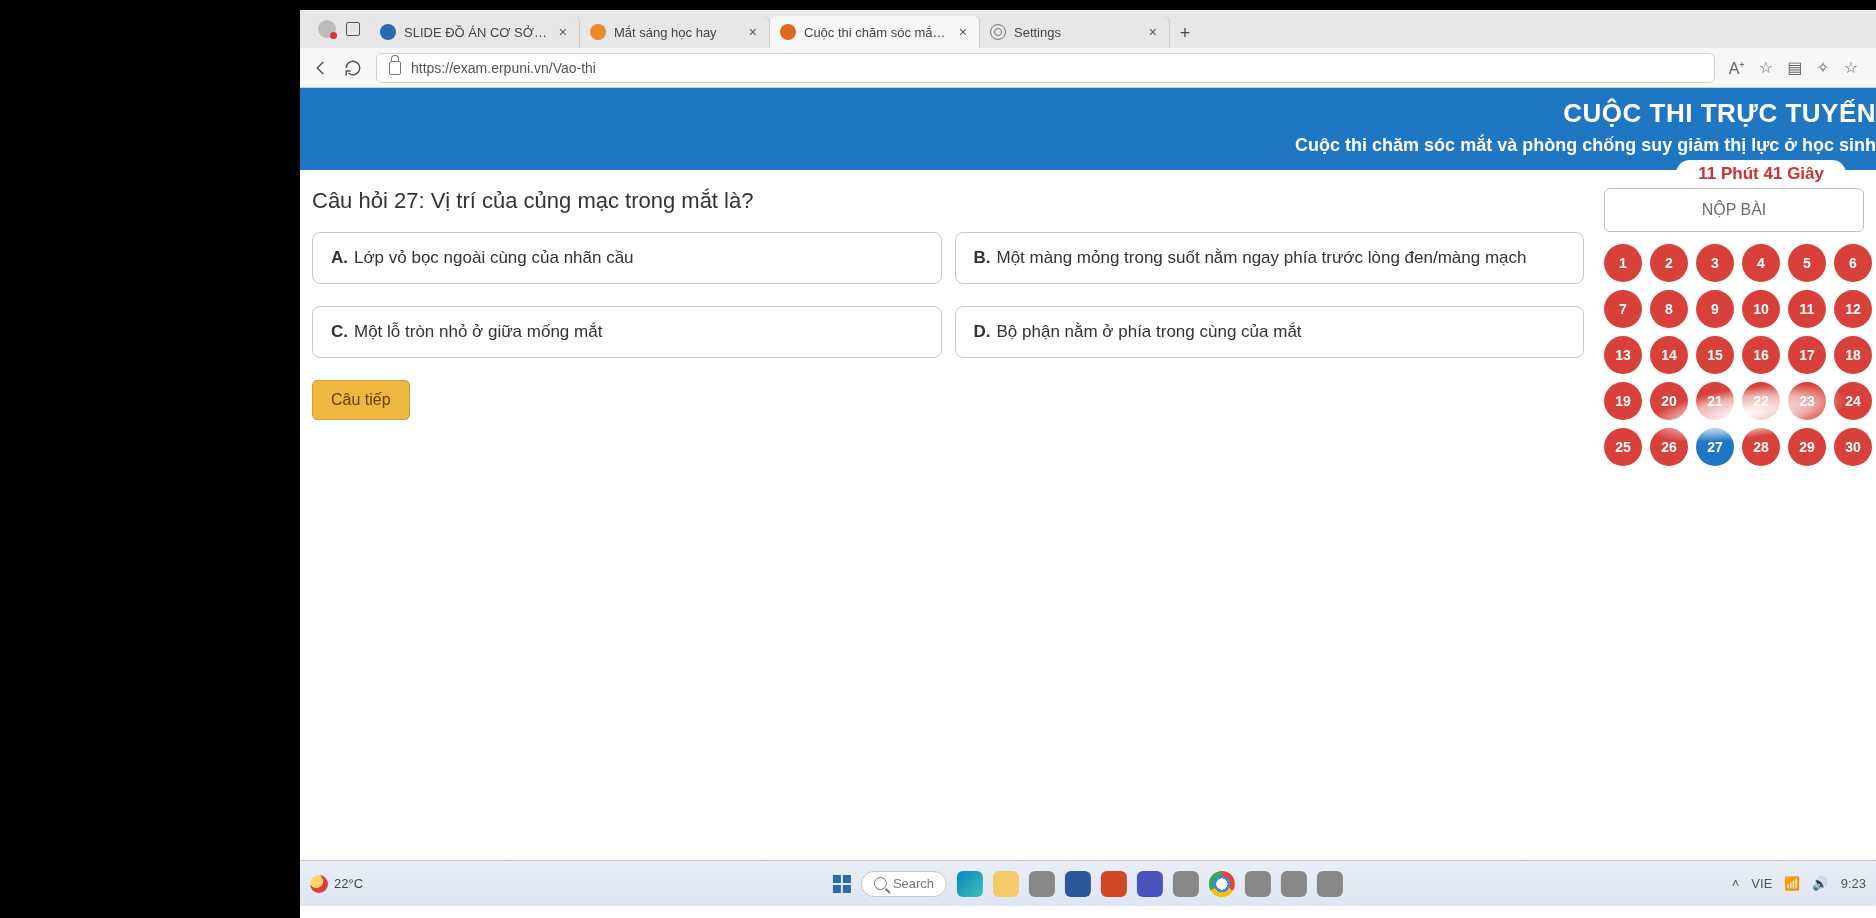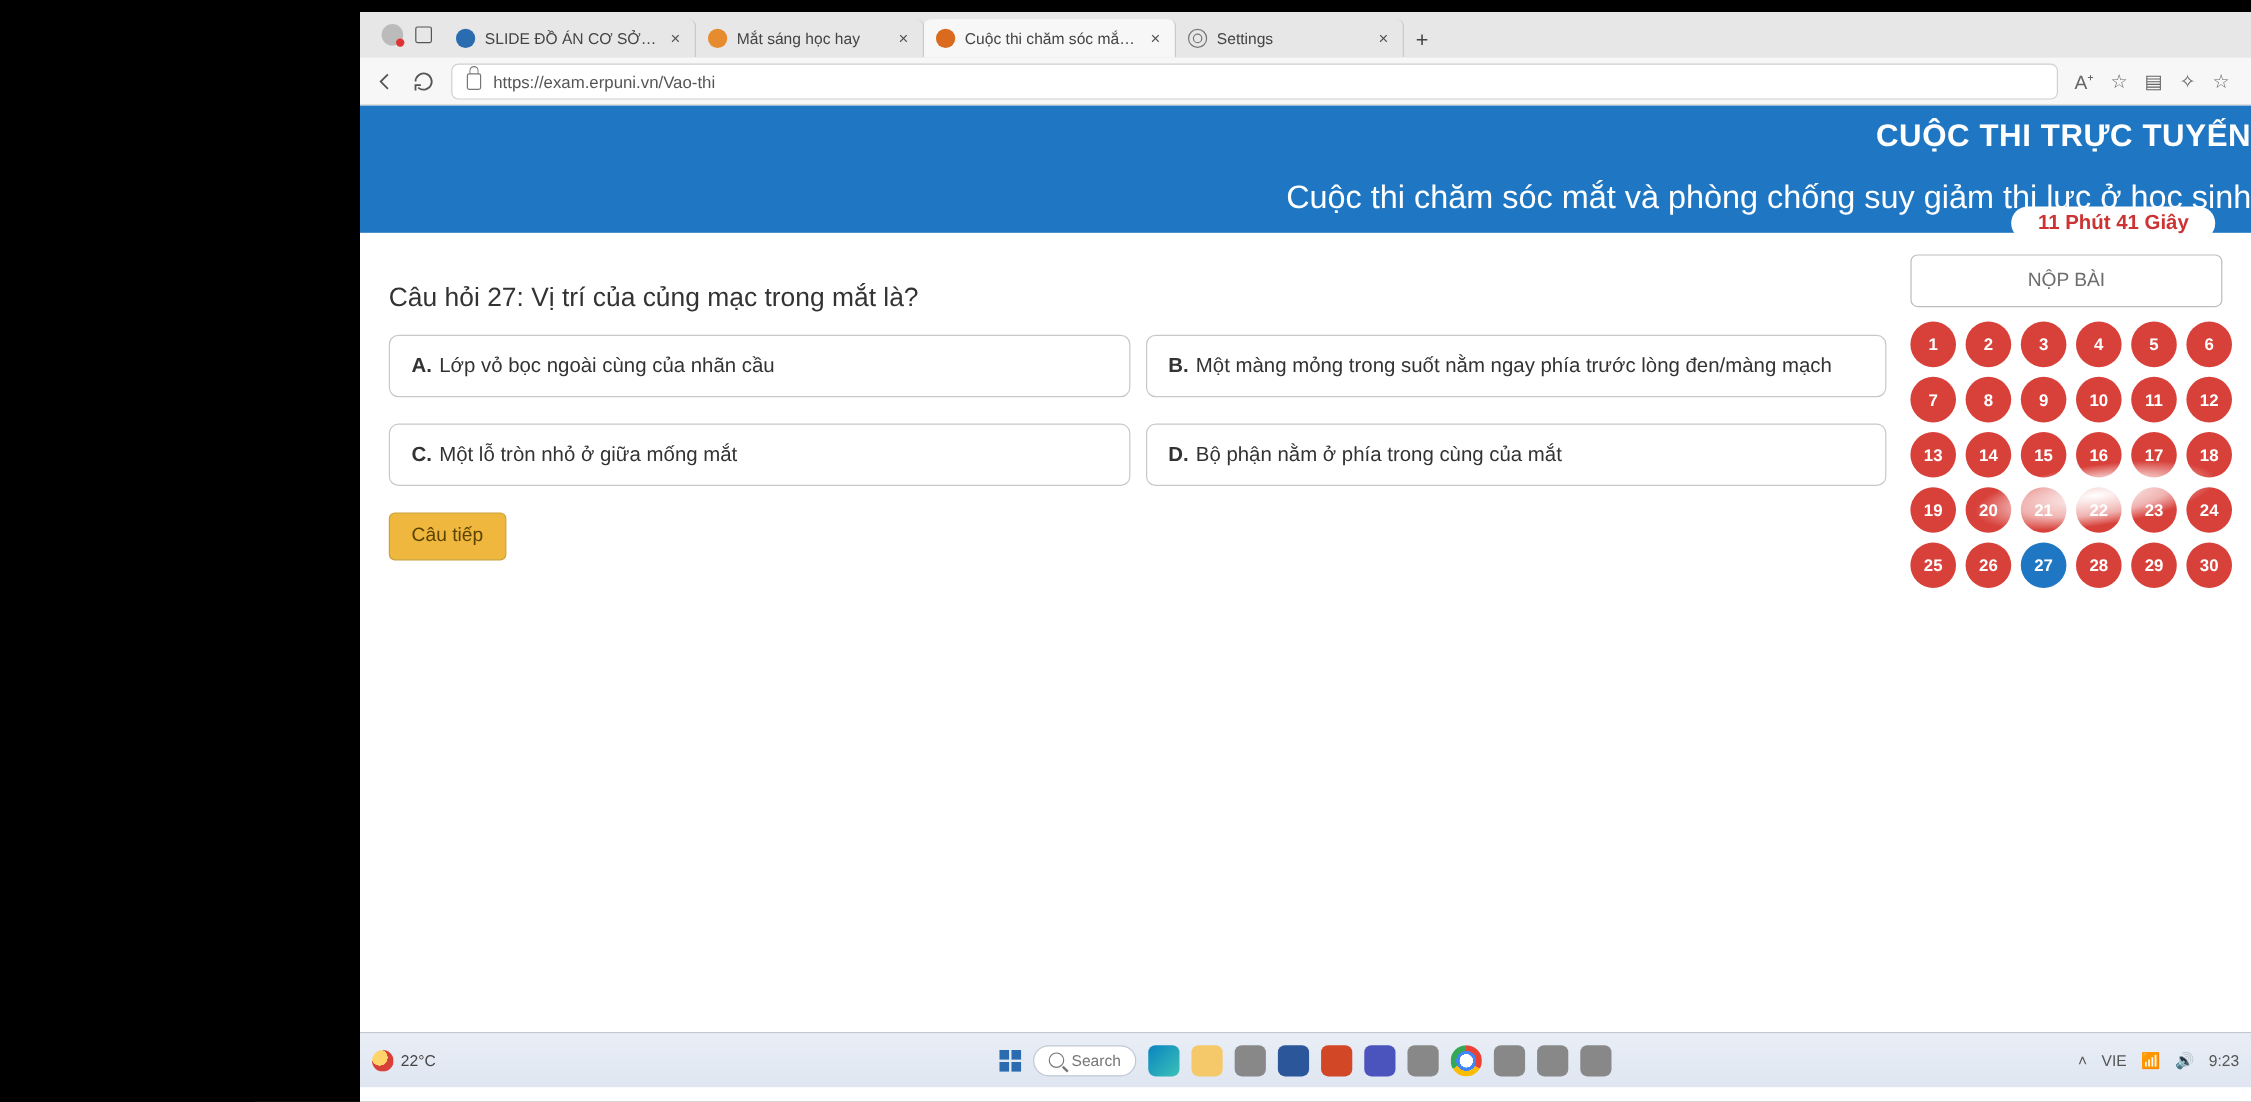--- a/index.html
+++ b/index.html
@@ -37,7 +37,7 @@
   .page { position:absolute; top:78px; left:0; right:0; bottom:0; background:#fff; }
   .banner { background:#1f77c3; color:#fff; text-align:right; padding:10px 0 14px; position:relative; }
   .banner h1 { font-size:26px; font-weight:700; letter-spacing:.5px; }
-  .banner h2 { font-size:27px; font-weight:400; margin-top:20px; }
+  .banner h2 { font-size:18px; font-weight:700; margin-top:6px; }
   .timer { position:absolute; right:30px; top:50%; transform:translateY(-50%); background:#fff; color:#c33; font-weight:700; font-size:17px; padding:4px 22px; border-radius:26px;margin-top:45px; }
 
   .body { display:flex; align-items:center; gap:20px; padding:18px 24px; }

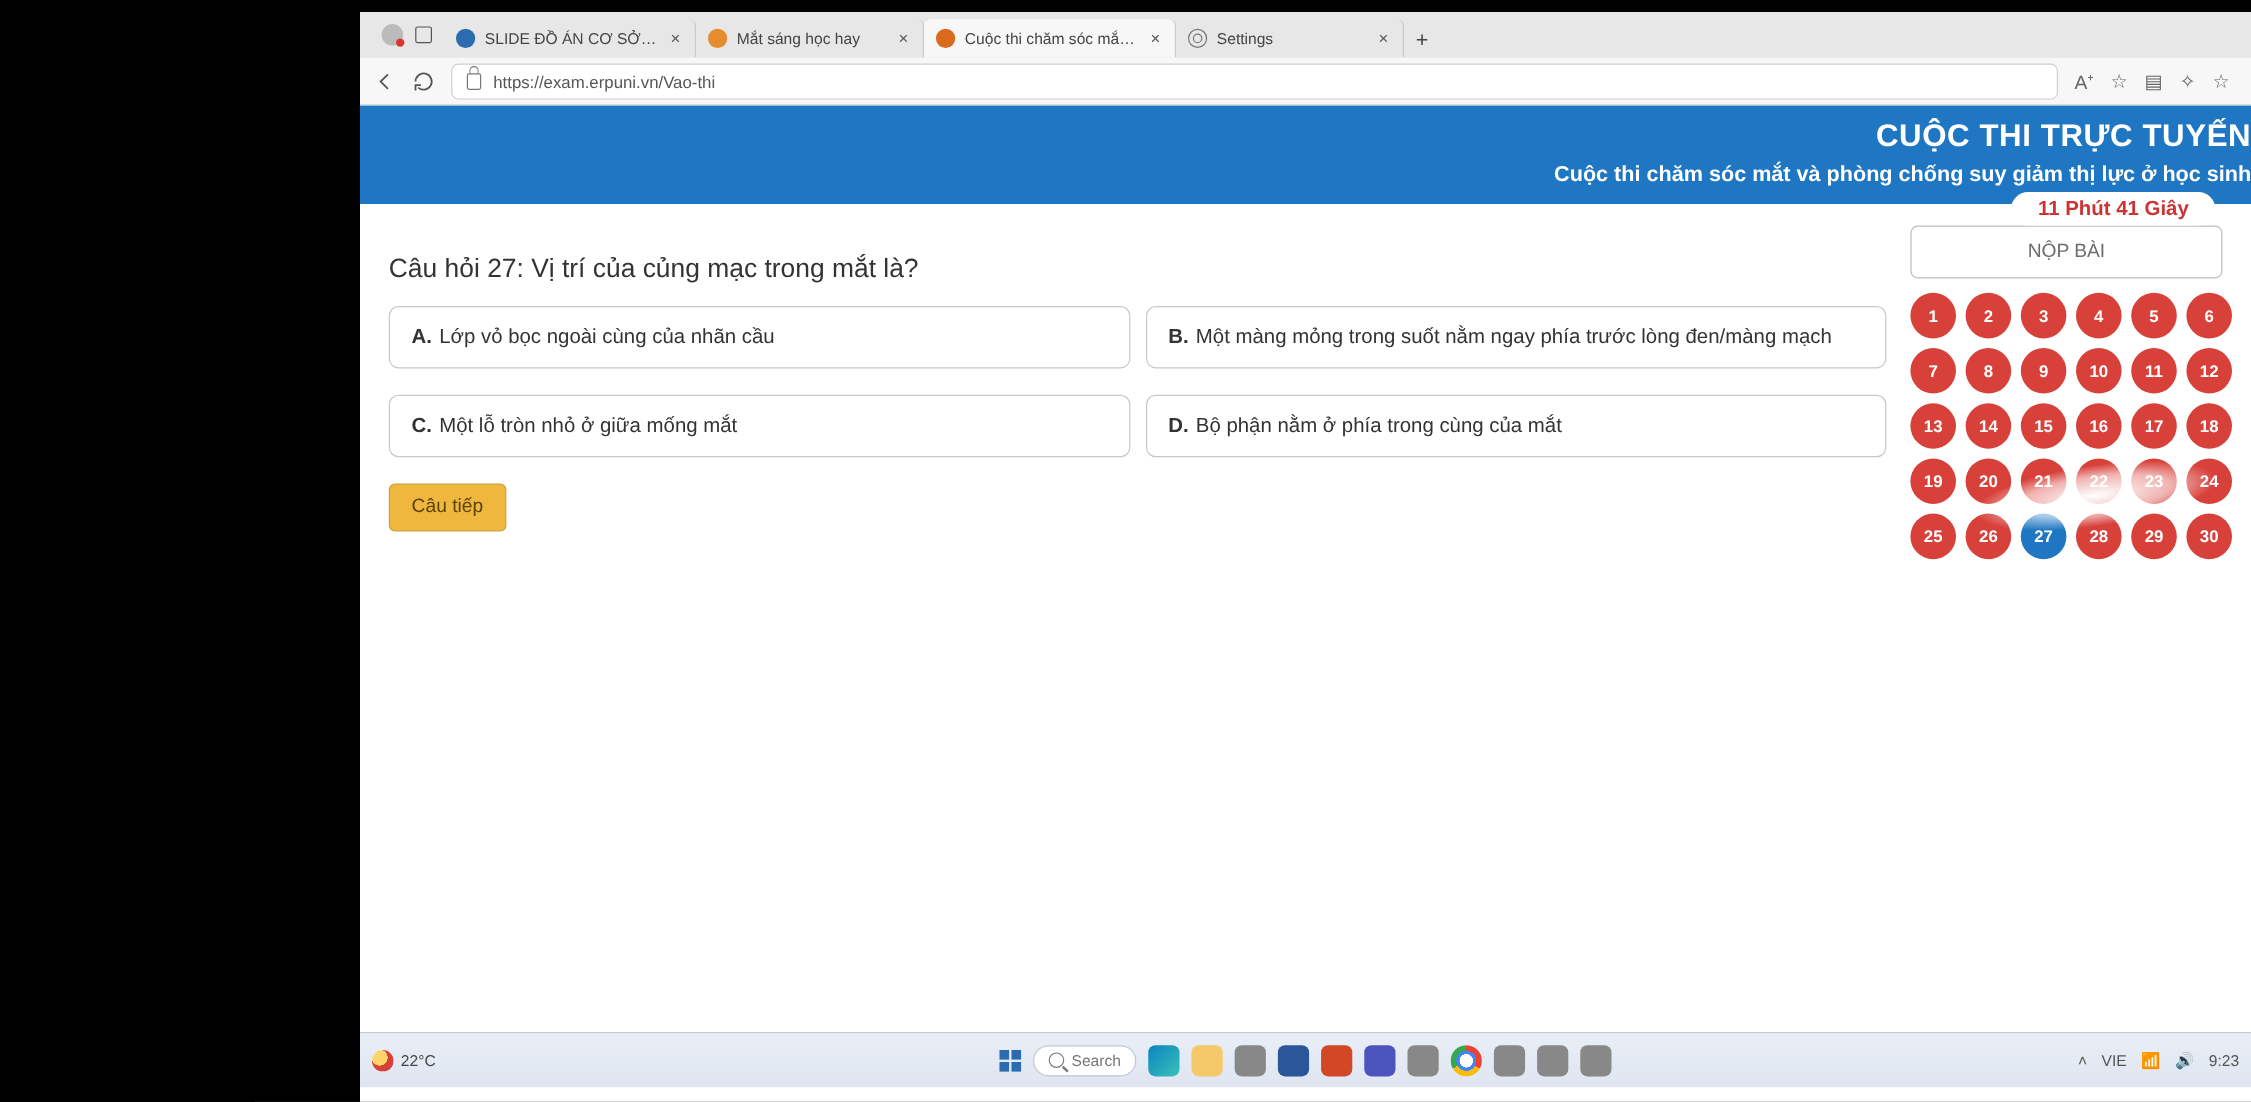--- a/index.html
+++ b/index.html
@@ -40,7 +40,7 @@
   .banner h2 { font-size:18px; font-weight:700; margin-top:6px; }
   .timer { position:absolute; right:30px; top:50%; transform:translateY(-50%); background:#fff; color:#c33; font-weight:700; font-size:17px; padding:4px 22px; border-radius:26px;margin-top:45px; }
 
-  .body { display:flex; align-items:center; gap:20px; padding:18px 24px; }
+  .body { display:flex; align-items:flex-start; gap:20px; padding:18px 12px; }
   .left { flex:1; }
   .q-title { font-size:22px; font-weight:500; color:#333; margin-bottom:18px; }
   .answers { display:grid; grid-template-columns:1fr 1fr; gap:22px 13px; }

